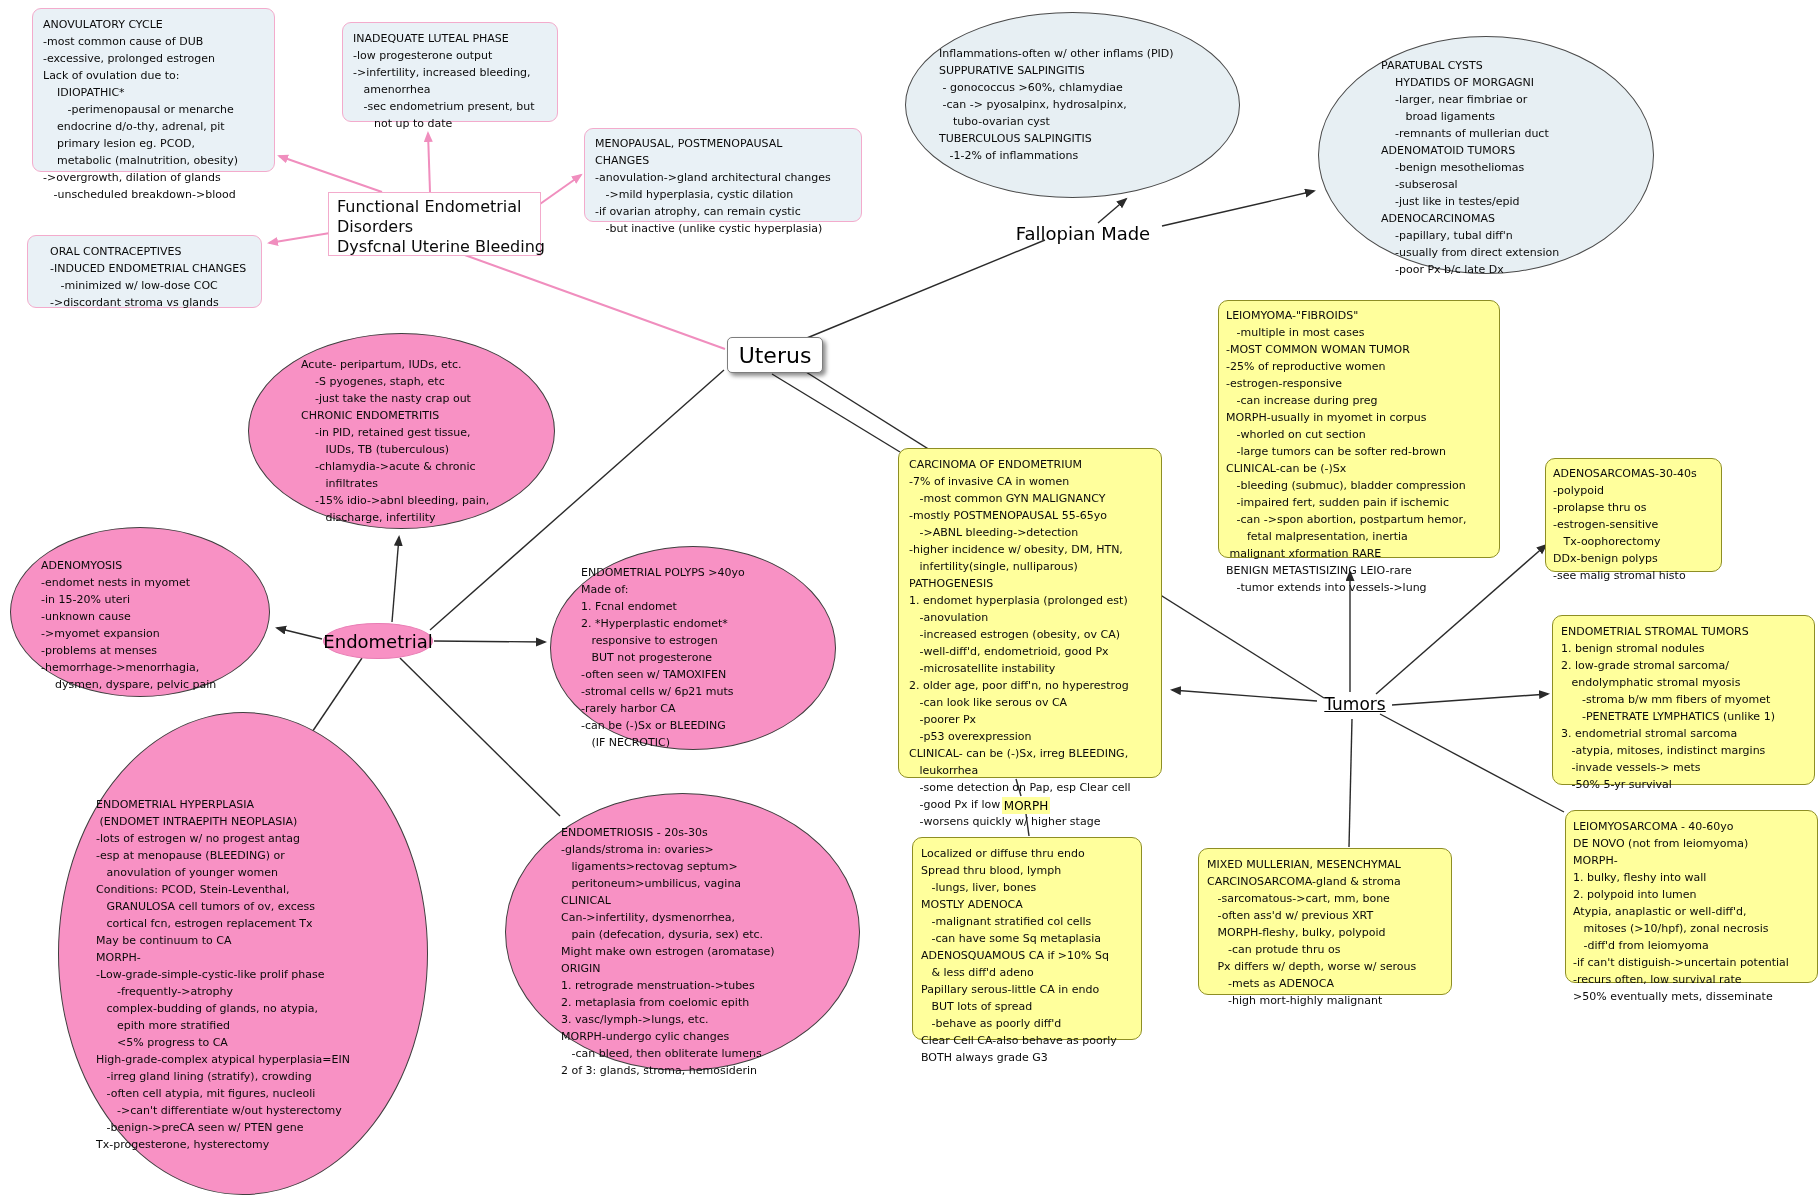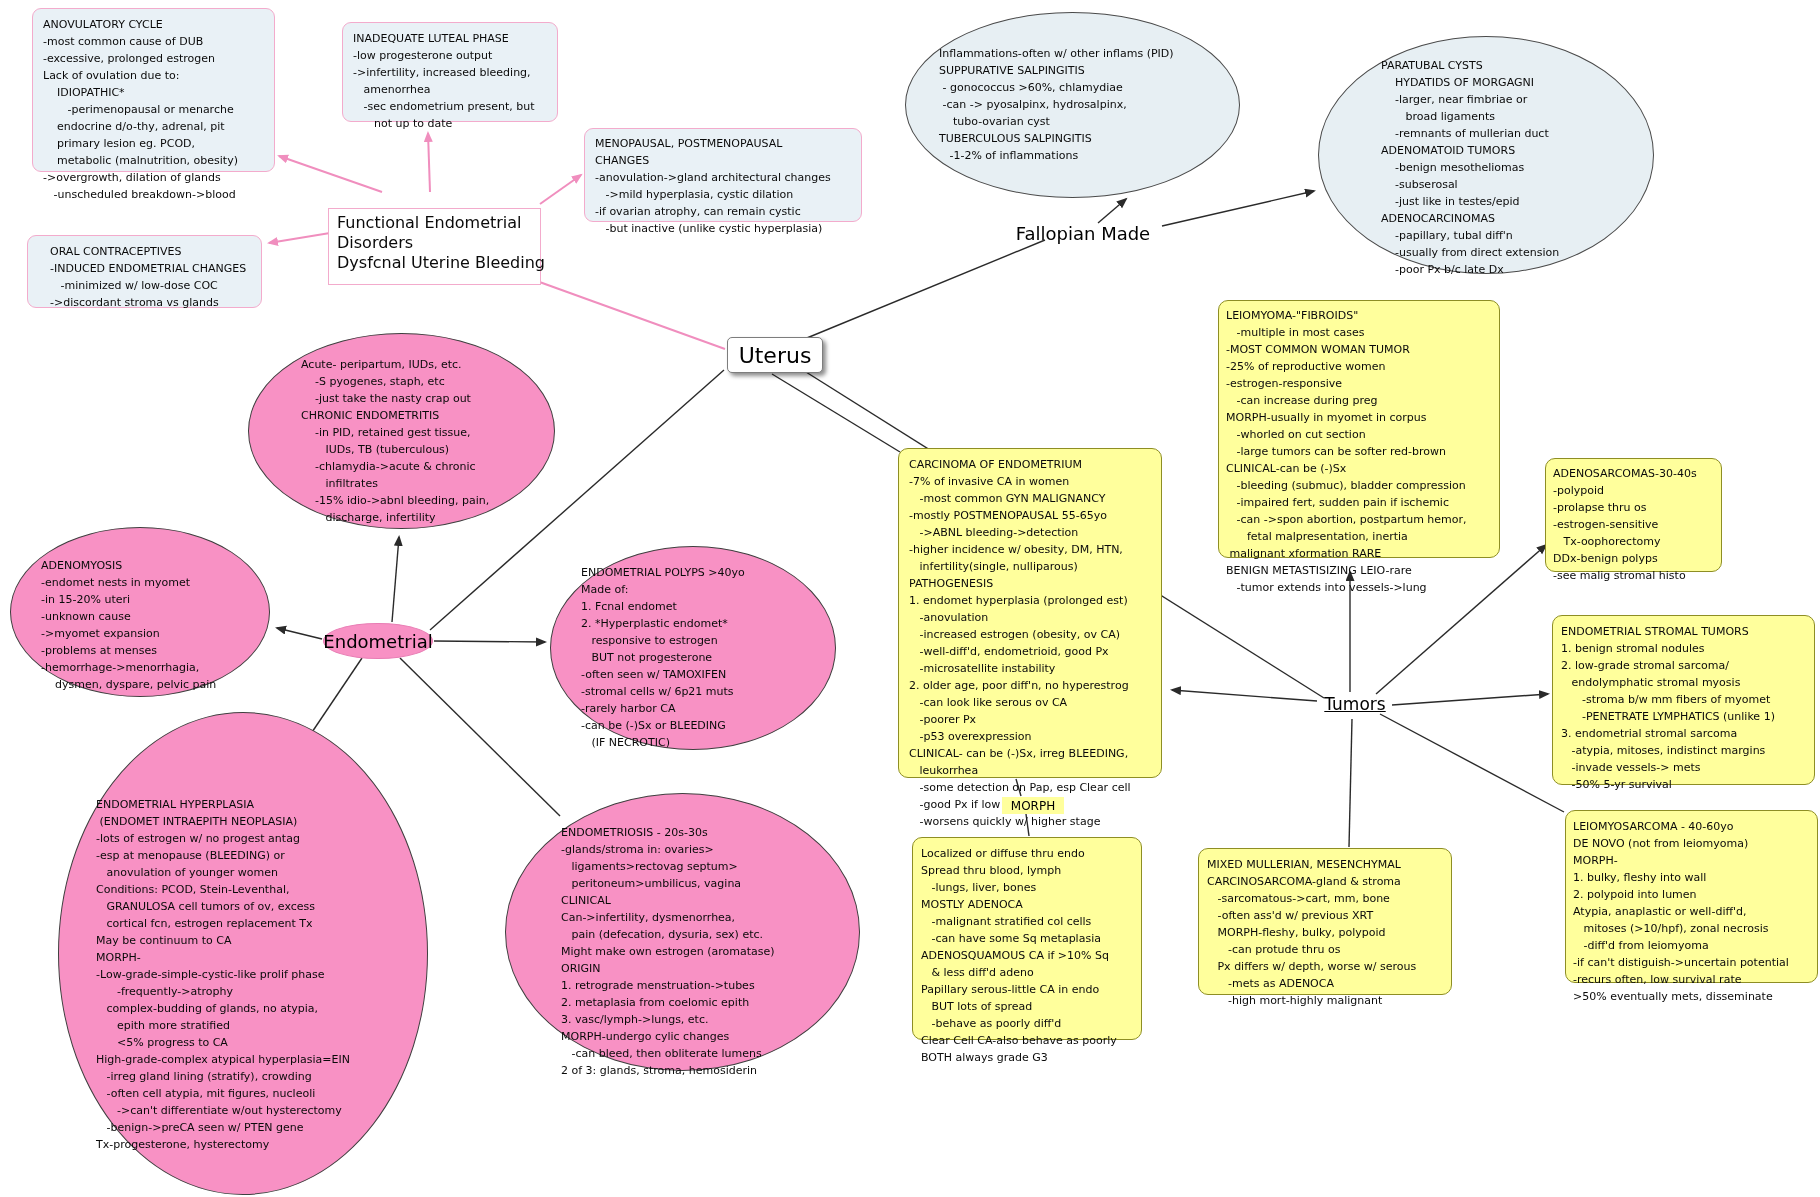--- a/index.html
+++ b/index.html
@@ -94,7 +94,7 @@
    -minimized w/ low-dose COC
 -&gt;discordant stroma vs glands</div>
     </div>
-    <div class="node s-white-pink" style="left: 328px; top: 208px; width: 213px; height: 77px;">
+    <div class="node s-white-pink" style="left: 328px; top: 192px; width: 213px; height: 64px;">
       <div class="ntext" style="left: 8px; top: 4px; font-size: 16px; line-height: 20px;">Functional Endometrial
 Disorders
 Dysfcnal Uterine Bleeding</div>

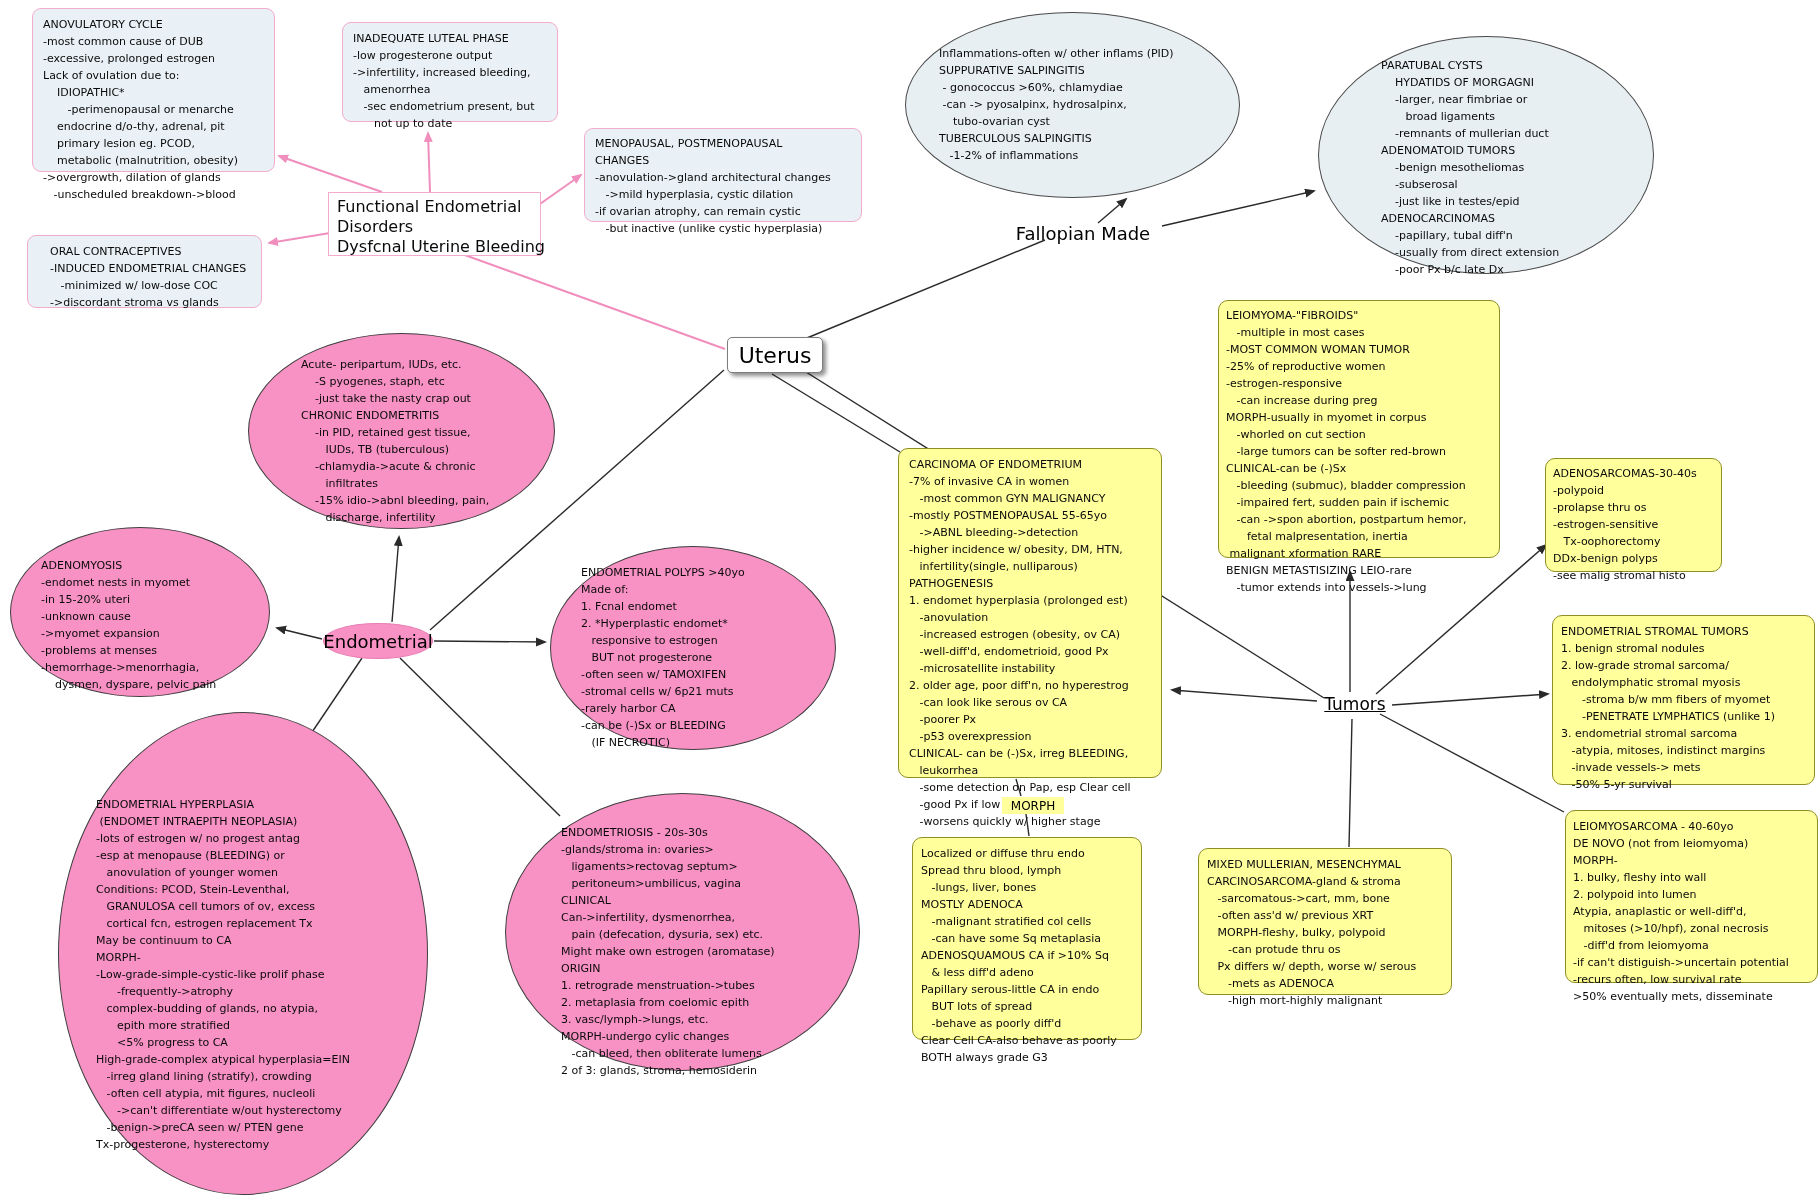--- a/index.html
+++ b/index.html
@@ -278,7 +278,7 @@
 -recurs often, low survival rate
 &gt;50% eventually mets, disseminate</div>
     </div>
-    <div class="node s-morph center" style="left: 1002px; top: 797px; width: 62px; height: 17px;"><span>MORPH</span></div>
+    <div class="node s-morph center" style="left: 1002px; top: 797px; width: 48px; height: 17px;"><span>MORPH</span></div>
     <div class="node s-yellow" style="left: 912px; top: 837px; width: 230px; height: 203px;">
       <div class="ntext" style="left: 8px; top: 7px;">Localized or diffuse thru endo
 Spread thru blood, lymph

